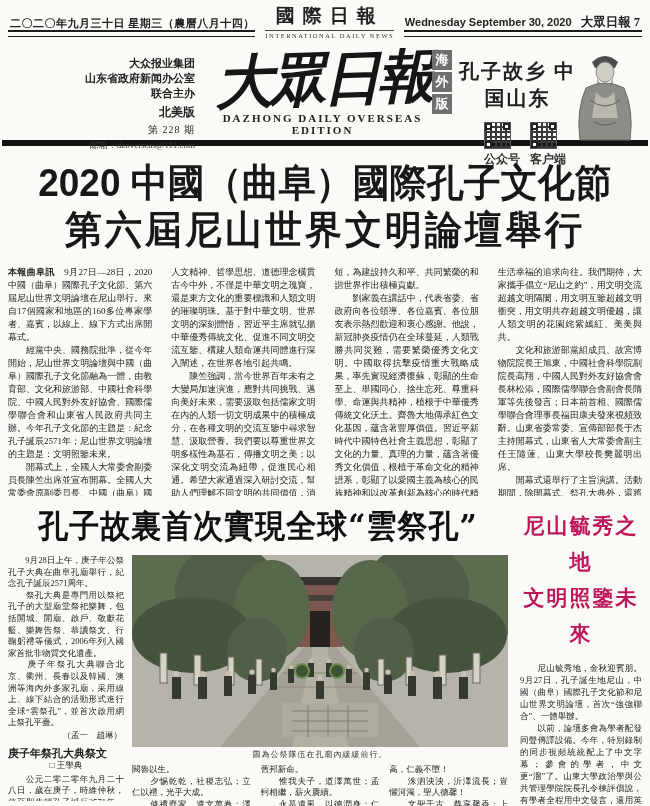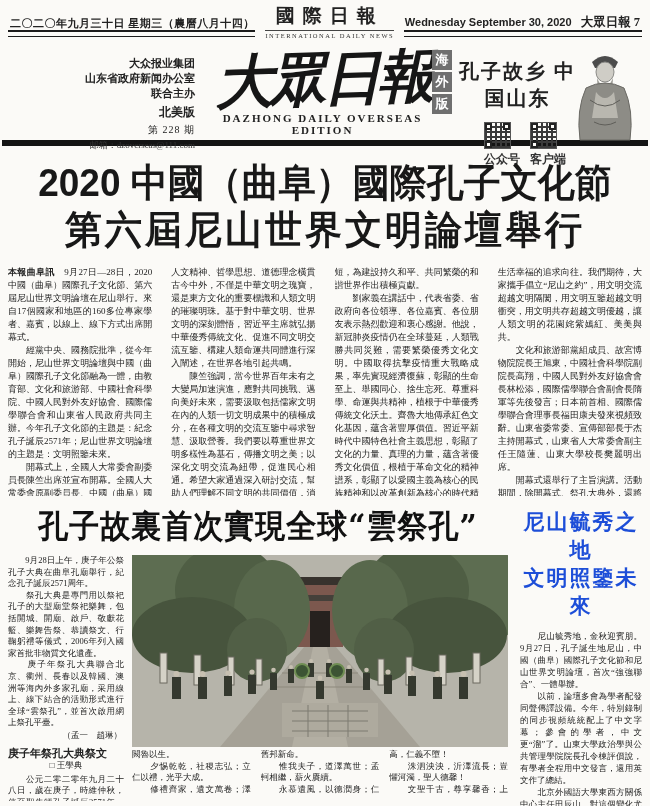--- a/index.html
+++ b/index.html
@@ -83,8 +83,8 @@
   .eulogy-bottom div { flex:1; font-size:8.5px; line-height:11.6px; text-align:justify; white-space:pre-wrap; }
   
   .s3 { flex:1; }
-  .s3-headline { font-size:21px; line-height:28px; text-align:center; letter-spacing:2px;
-     color:#1d4ed8; font-family:Liberation Serif, serif; padding:6px 0 10px 0; font-weight:600; }
+  .s3-headline { font-size:21px; line-height:36px; text-align:center; letter-spacing:2px;
+     color:#be185d; font-family:Liberation Serif, serif; padding:6px 0 10px 0; font-weight:600; }
   .s3-body { font-size:8.5px; line-height:12px; text-align:justify; white-space:pre-wrap;
      height:240px; overflow:hidden; }
 </style>

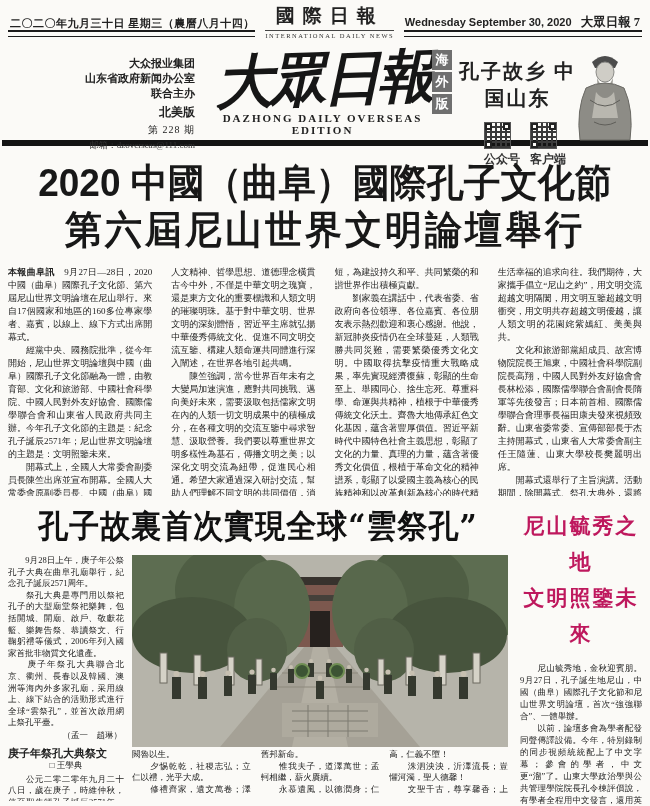--- a/index.html
+++ b/index.html
@@ -271,6 +271,7 @@
             <circle cx="170" cy="116" r="7" fill="#3c5434" stroke="#6f8e53" stroke-width="2"></circle>
             <circle cx="205" cy="116" r="7" fill="#3c5434" stroke="#6f8e53" stroke-width="2"></circle>
           </svg>
+          <div class="photo-caption">圖為公祭隊伍在孔廟內緩緩前行。</div>
           <div class="eulogy-bottom">
             <div>闕魯以生。
 　　夕惕乾乾，社稷志弘；立仁以禮，光乎大成。

